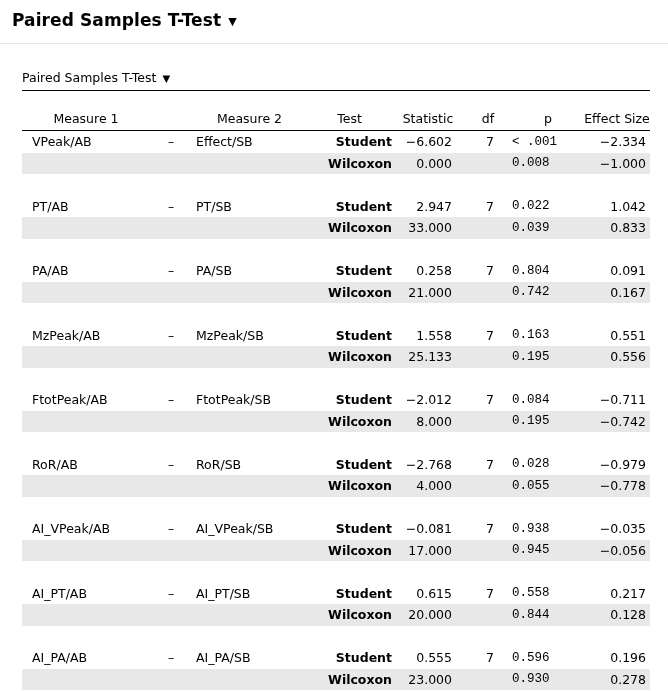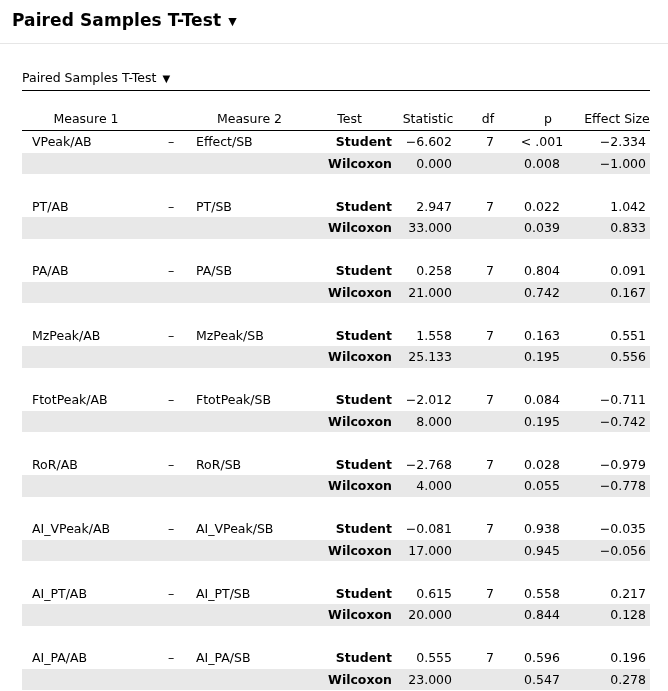--- a/index.html
+++ b/index.html
@@ -90,7 +90,7 @@
   .c-test { text-align: right;  padding-left: 6px !important; font-weight: bold; }
   .c-num  { text-align: right; padding-right: 12px !important; }
   .c-df   { text-align: right; padding-right: 18px !important; }
-  .c-p    { text-align: center; padding-right: 12px !important; }
+  .c-p    { text-align: left; padding-right: 12px !important; font-family: Liberation Mono, monospace; }
   .c-es   { text-align: right; padding-right: 4px !important; margin-top: 28px; }
 </style>
 </head>

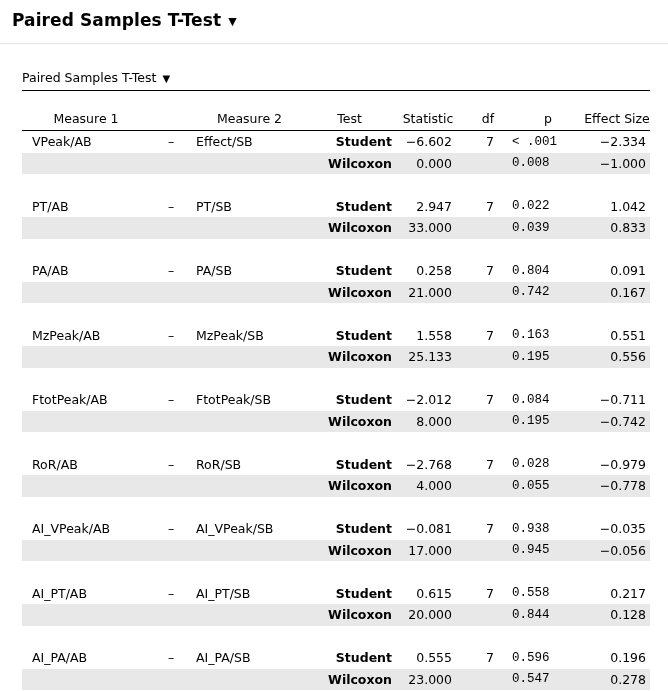--- a/index.html
+++ b/index.html
@@ -335,7 +335,7 @@
           <td class="c-test">Wilcoxon</td>
           <td class="c-num">23.000</td>
           <td class="c-df"></td>
-          <td class="c-p">0.547</td>
+          <td class="c-p">0.930</td>
           <td class="c-es">0.278</td>
         </tr>
         <tr class="gap">

